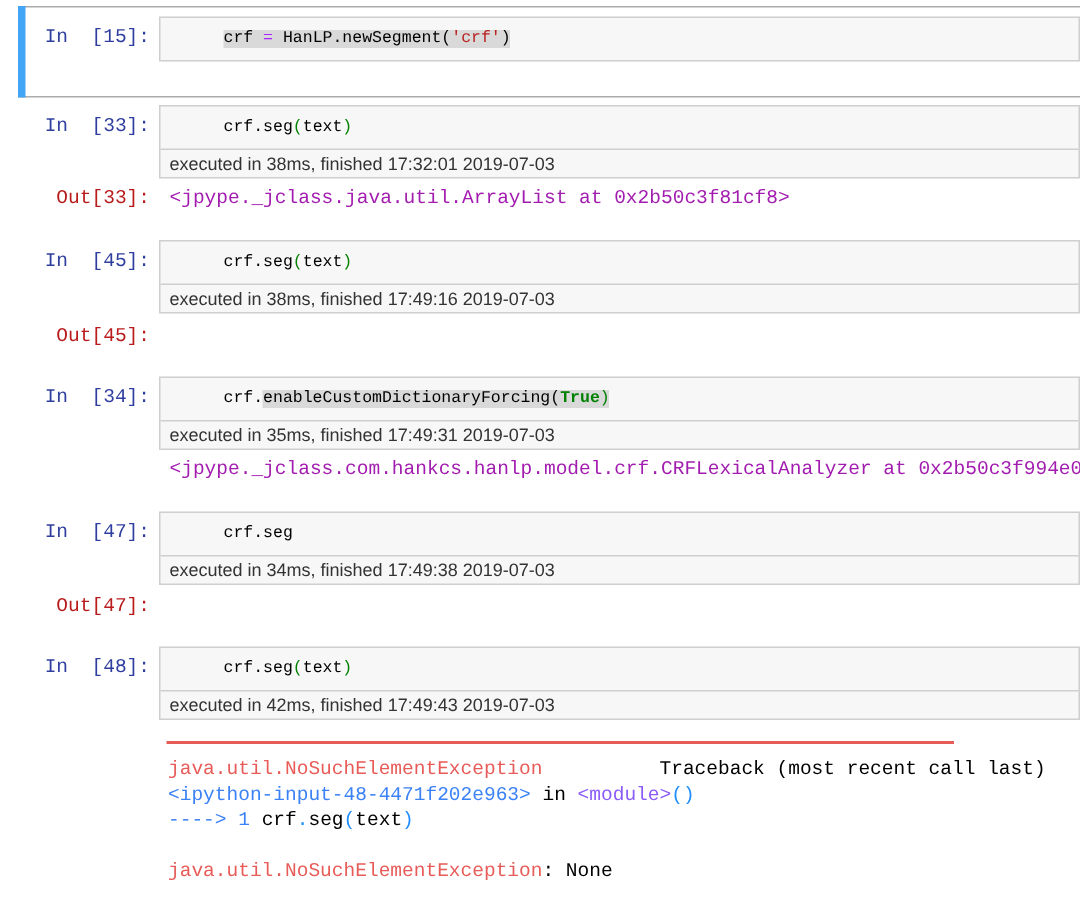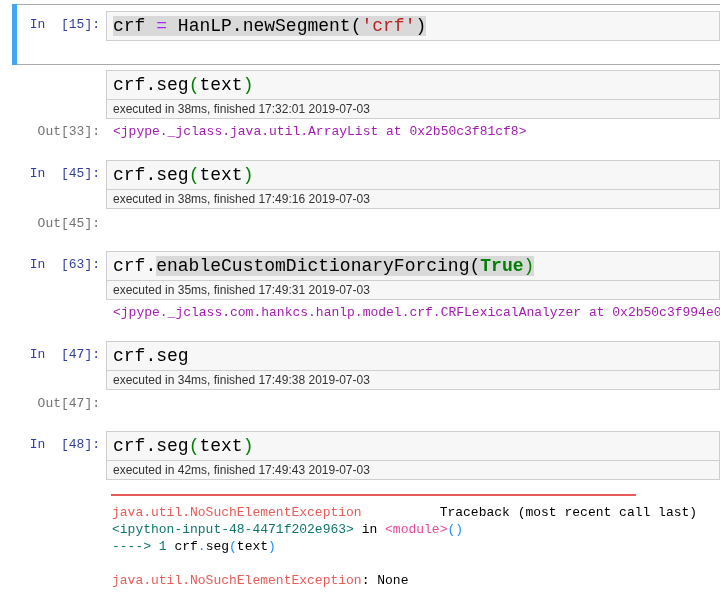--- a/index.html
+++ b/index.html
@@ -13,7 +13,7 @@
   .in-prompt { color:#303f9f; }
   .out-prompt { color:#737373;font-family:Liberation Mono, monospace; }
   .inbox { position:absolute; left:94px; right:0; border:1px solid #cfcfcf; background:#f7f7f7; }
-  .code { height:28px; line-height:28px; padding-left:6px; font-size:18px; color:#000; white-space:pre; }
+  .code { height:28px; line-height:28px; padding-left:6px; font-size:11px; color:#000; white-space:pre;margin-left:36px; }
   .code .hl { background:#d9d9d9; }
   .exec { height:18px; line-height:18px; border-top:1px solid #cfcfcf; padding-left:6px;
           font-family:"Liberation Sans","DejaVu Sans",sans-serif; font-size:12px; color:#333; }

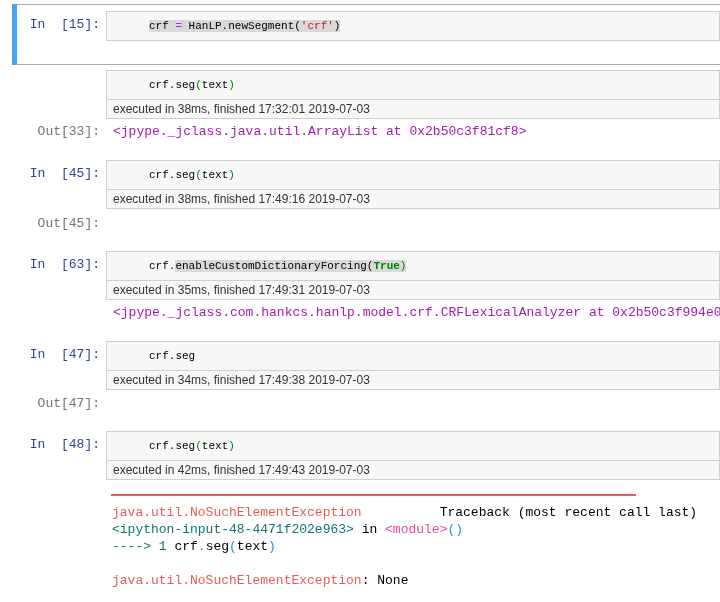--- a/index.html
+++ b/index.html
@@ -40,6 +40,7 @@
 </div>
 
 <div class="cell" style="top:70px;height:80px;">
+  <div class="prompt in-prompt" style="top:0;">In  [33]:</div>
   <div class="inbox" style="top:0;">
     <div class="code"><span>crf.seg</span><span class="paren">(</span><span>text</span><span class="paren">)</span></div>
     <div class="exec">executed in 38ms, finished 17:32:01 2019-07-03</div>

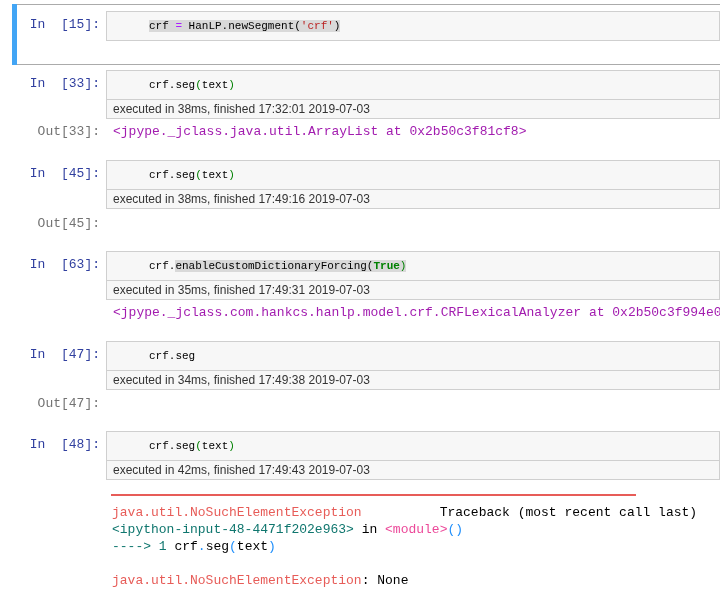--- a/index.html
+++ b/index.html
@@ -11,7 +11,7 @@
   .prompt { position:absolute; left:0; width:88px; text-align:right;
             font-size:13px; line-height:28px; white-space:pre; }
   .in-prompt { color:#303f9f; }
-  .out-prompt { color:#737373;font-family:Liberation Mono, monospace; }
+  .out-prompt { color:#b91c1c;font-family:Liberation Mono, monospace; }
   .inbox { position:absolute; left:94px; right:0; border:1px solid #cfcfcf; background:#f7f7f7; }
   .code { height:28px; line-height:28px; padding-left:6px; font-size:11px; color:#000; white-space:pre;margin-left:36px; }
   .code .hl { background:#d9d9d9; }

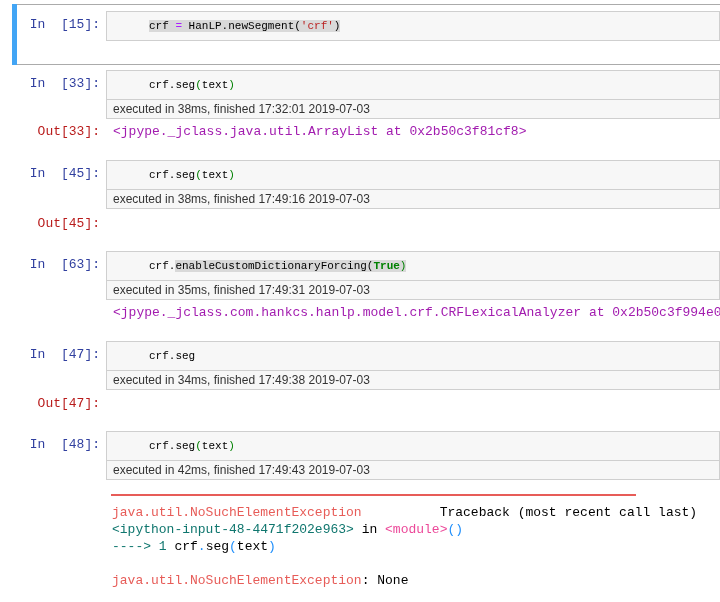--- a/index.html
+++ b/index.html
@@ -59,7 +59,7 @@
 </div>
 
 <div class="cell" style="top:251px;height:80px;">
-  <div class="prompt in-prompt" style="top:0;">In  [63]:</div>
+  <div class="prompt in-prompt" style="top:0;">In  [34]:</div>
   <div class="inbox" style="top:0;">
     <div class="code"><span>crf.</span><span class="hl"><span>enableCustomDictionaryForcing(</span><span class="kw">True</span><span class="paren">)</span></span></div>
     <div class="exec">executed in 35ms, finished 17:49:31 2019-07-03</div>

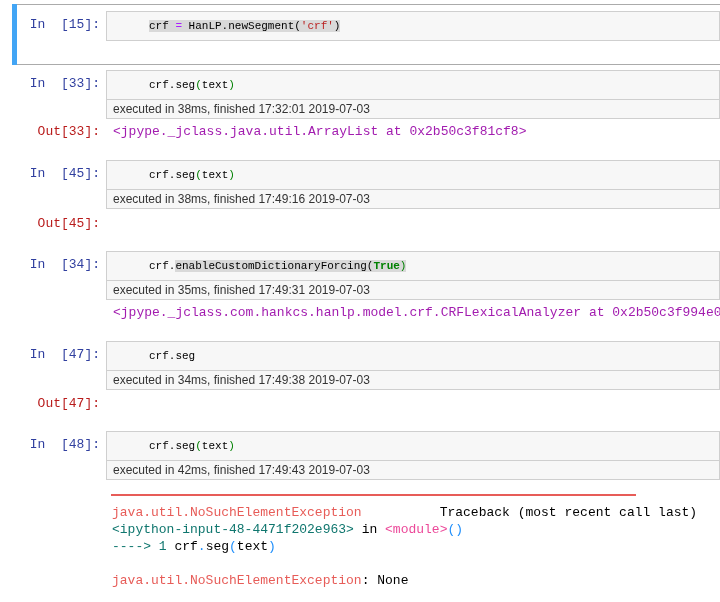--- a/index.html
+++ b/index.html
@@ -25,7 +25,7 @@
   .tb-line { position:absolute; left:111px; width:525px; top:494px; height:2px; background:#e75c58; }
   .tb { position:absolute; left:112px; font-size:13px; line-height:17px; white-space:pre; color:#000; }
   .err { color:#e75c58; }
-  .grn { color:#0f766e; }
+  .grn { color:#3b82f6; }
   .cyan { color:#ec4899;text-align:right; }
   .blue { color:#208ffb; }
 </style>

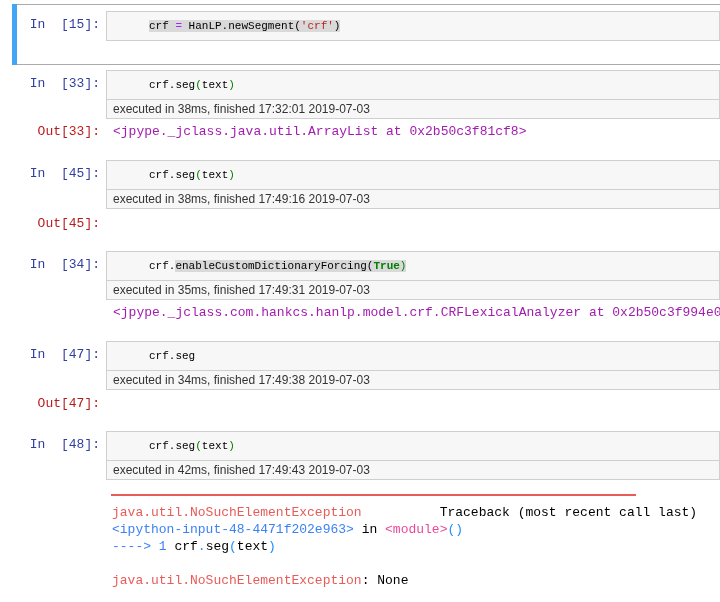--- a/index.html
+++ b/index.html
@@ -26,7 +26,7 @@
   .tb { position:absolute; left:112px; font-size:13px; line-height:17px; white-space:pre; color:#000; }
   .err { color:#e75c58; }
   .grn { color:#3b82f6; }
-  .cyan { color:#ec4899;text-align:right; }
+  .cyan { color:#8b5cf6;text-align:right; }
   .blue { color:#208ffb; }
 </style>
 </head>

